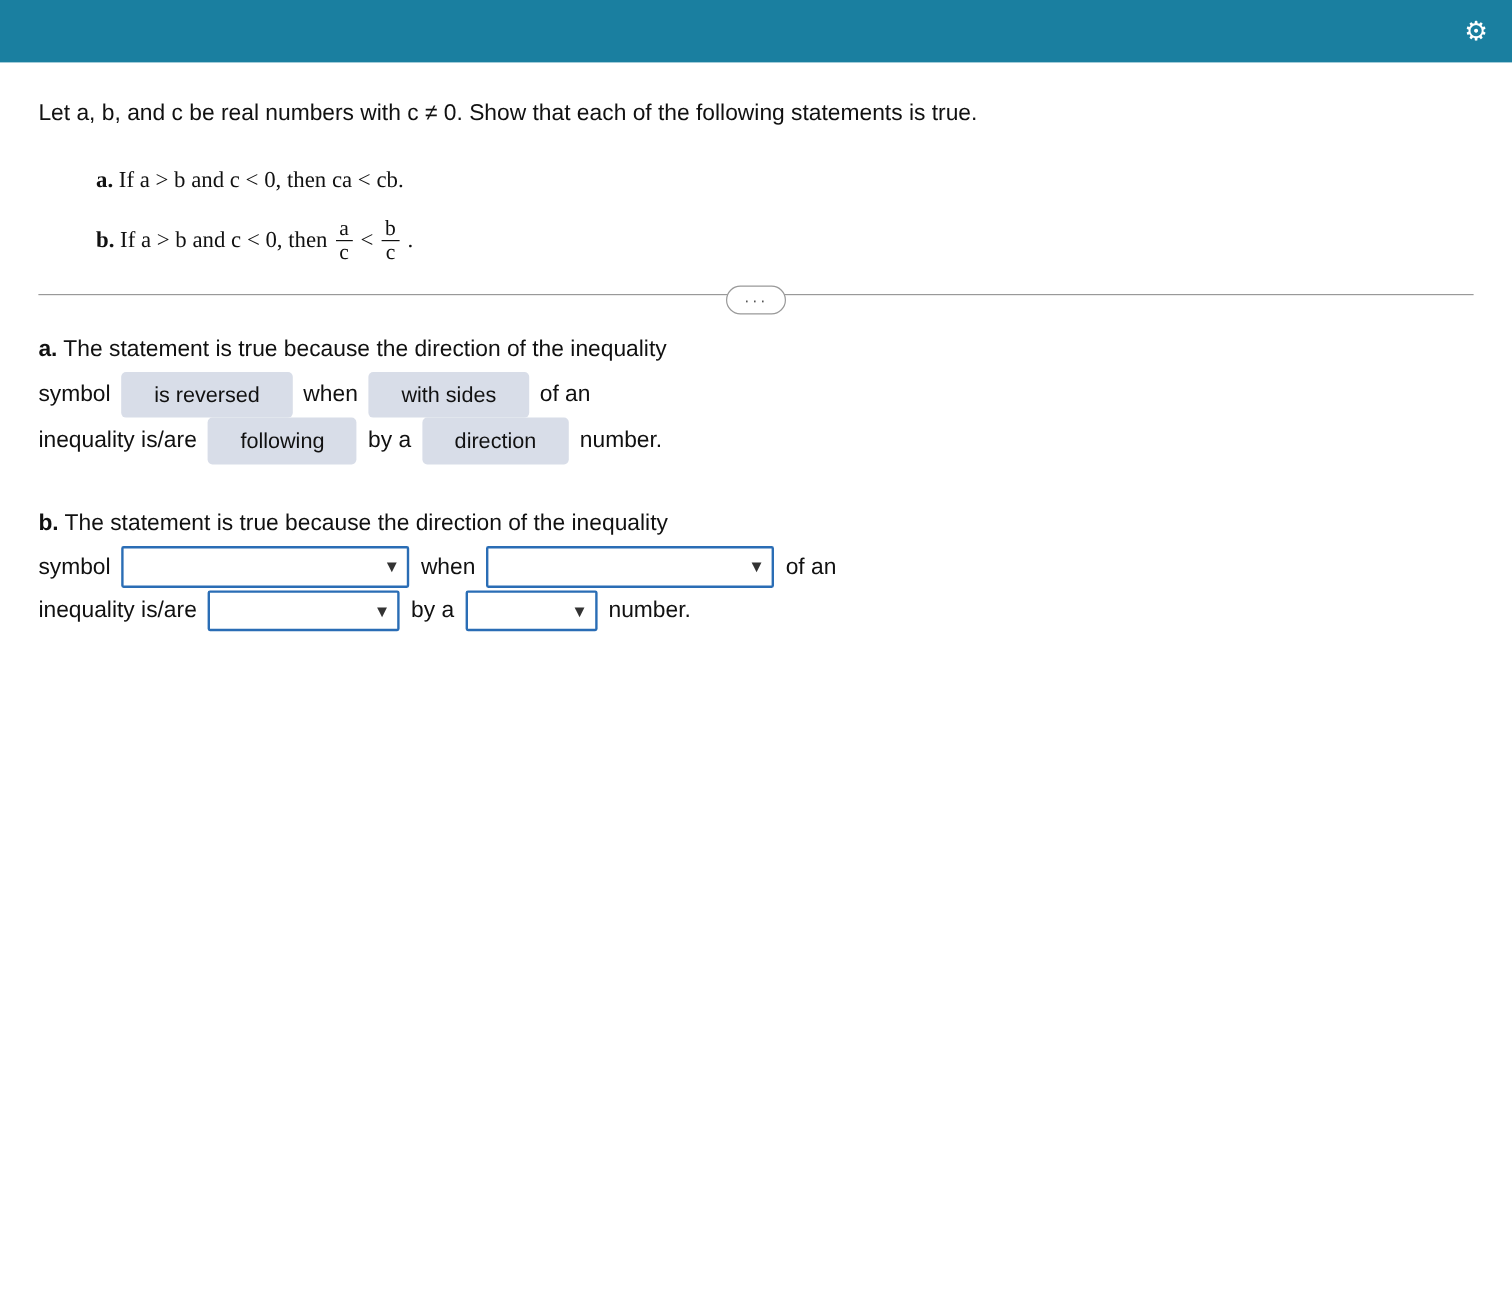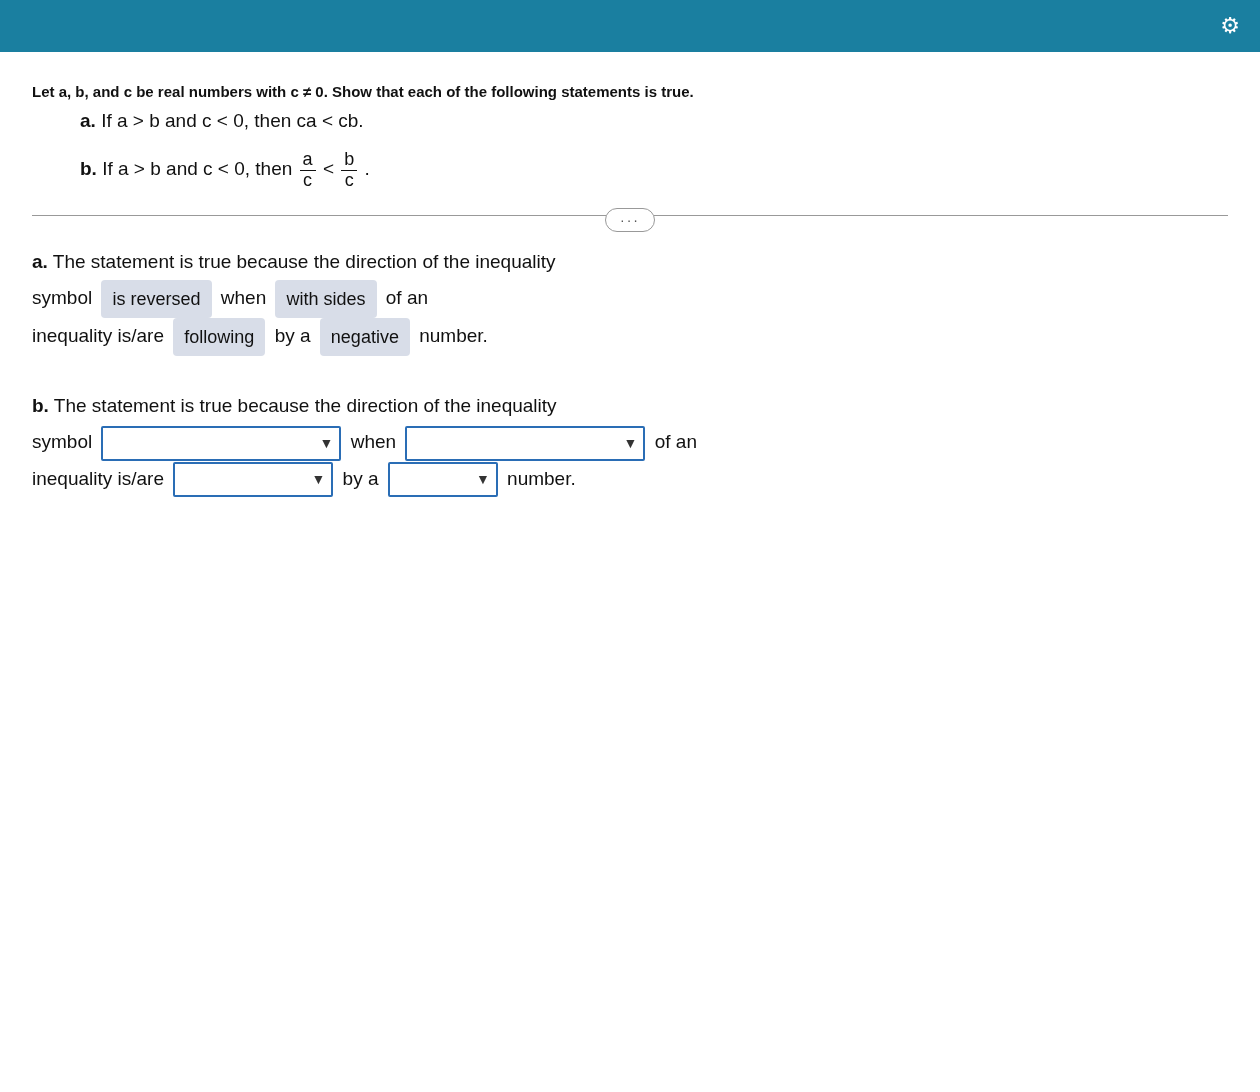--- a/index.html
+++ b/index.html
@@ -32,9 +32,9 @@
     }
 
     .problem-intro {
-      font-size: 15px;
+      font-size: 19px;
       line-height: 1.6;
-      font-weight: bold;
+      margin-bottom: 24px;
     }
 
     .problem-parts {

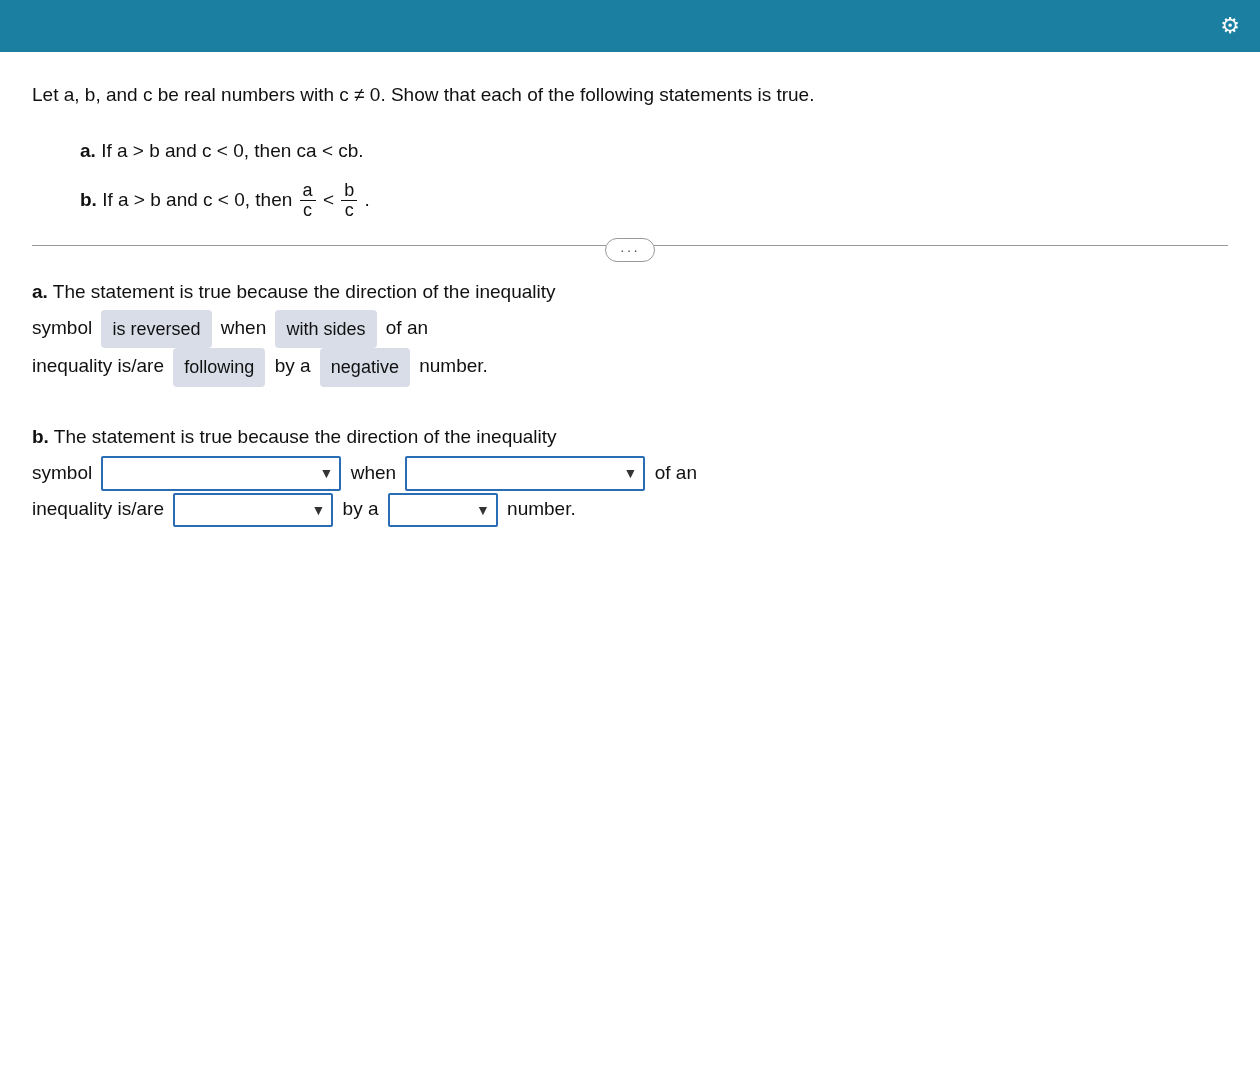--- a/index.html
+++ b/index.html
@@ -46,6 +46,7 @@
       margin-bottom: 12px;
       font-size: 19px;
       line-height: 1.8;
+      font-family: Liberation Serif, serif;
     }
 
     .part-label {

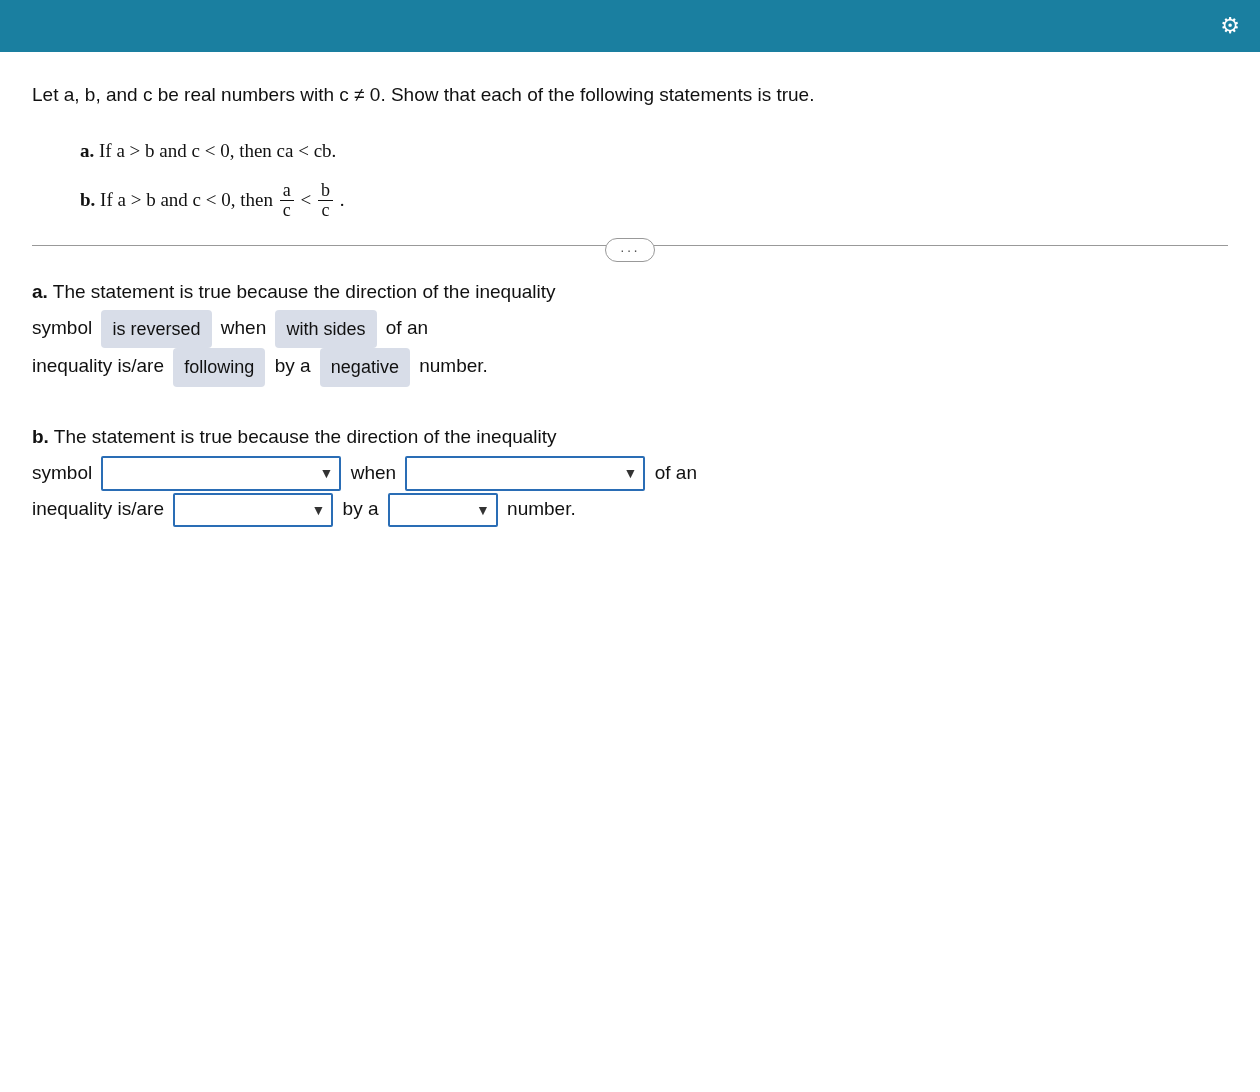--- a/index.html
+++ b/index.html
@@ -108,7 +108,7 @@
       display: inline-block;
       background: #d8dde8;
       border-radius: 4px;
-      padding: 2px 11px;
+      padding: 2px 27px;
       font-size: 18px;
       vertical-align: middle;
       margin: 0 4px;

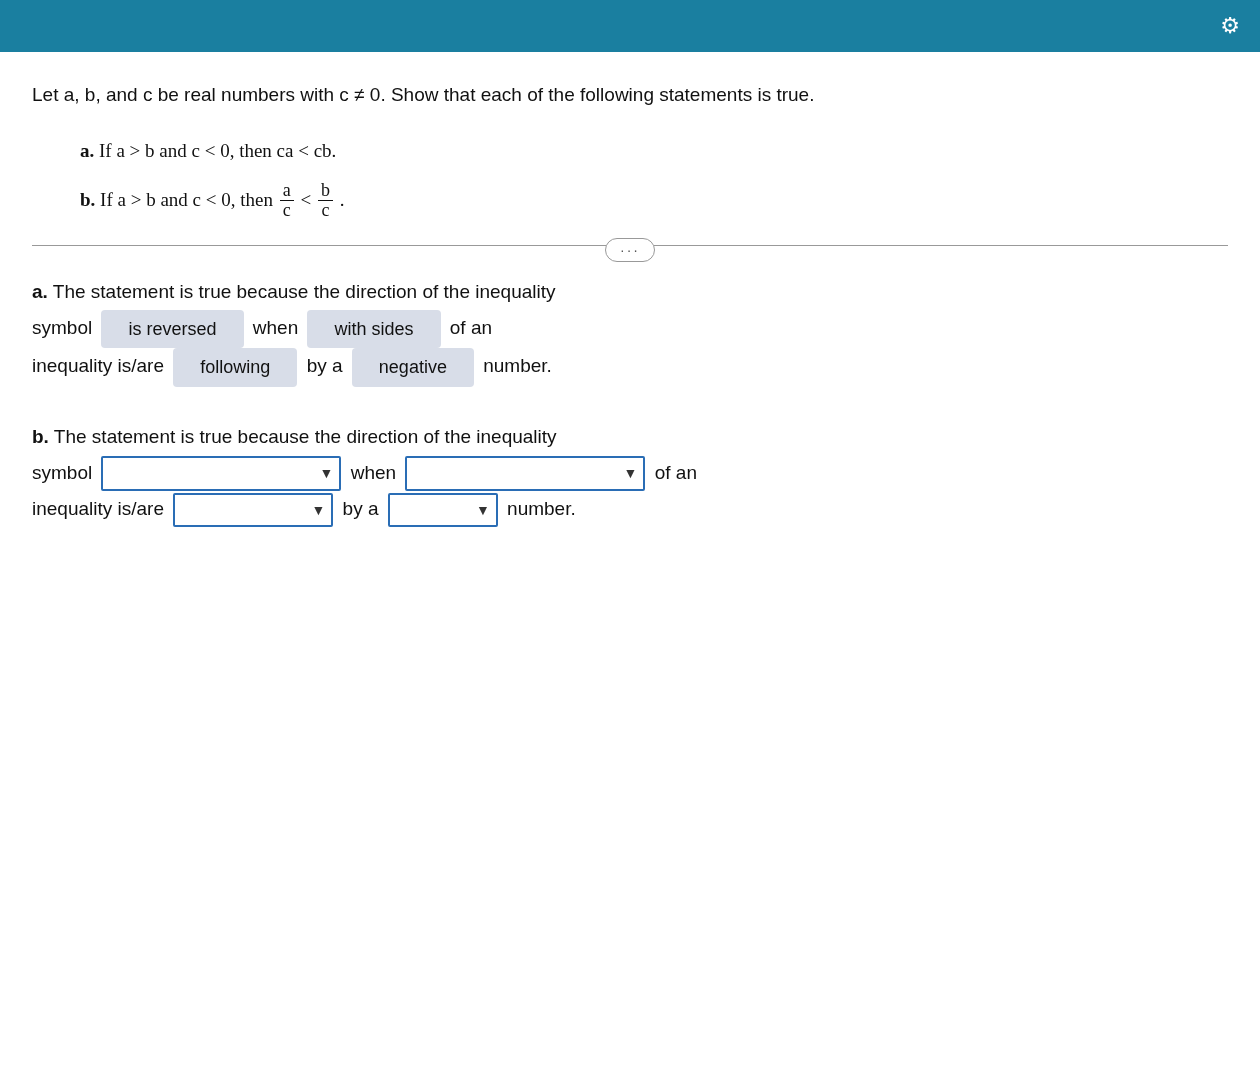--- a/index.html
+++ b/index.html
@@ -202,7 +202,7 @@
     <span>inequality is/are</span>
     <span class="filled-blank">following</span>
     <span>by a</span>
-    <span class="filled-blank">negative</span>
+    <span class="filled-blank">direction</span>
     <span>number.</span>
   </div>
 

